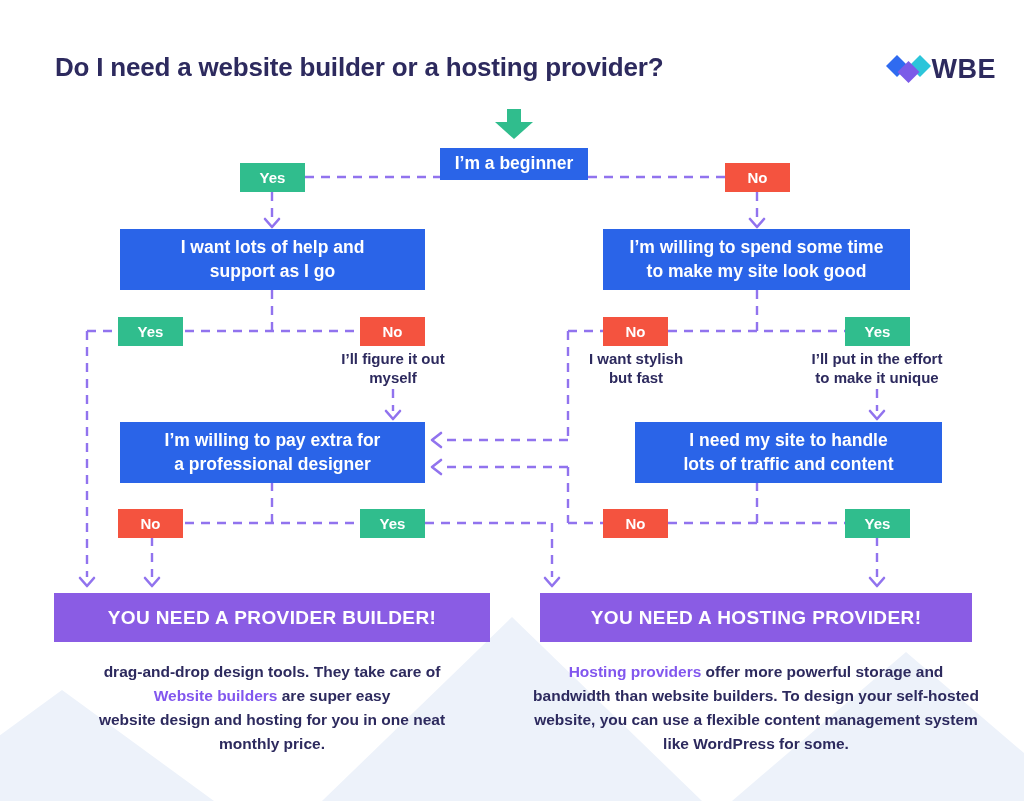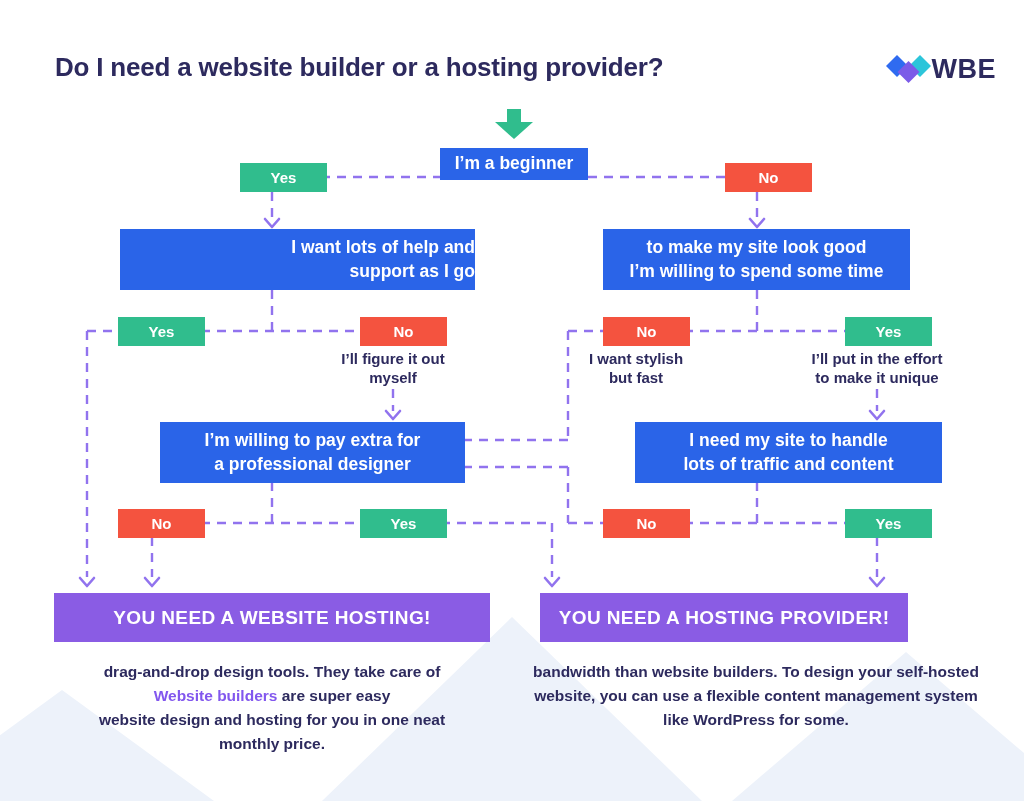--- a/index.html
+++ b/index.html
@@ -29,7 +29,7 @@
     font-size:17.5px;font-weight:bold;text-align:center;line-height:1.32;
   }
   .chip{
-    position:absolute;width:87px;height:29px;color:#fff;
+    position:absolute;width:65px;height:29px;color:#fff;
     display:flex;align-items:center;justify-content:center;
     font-size:15px;font-weight:bold;
   }

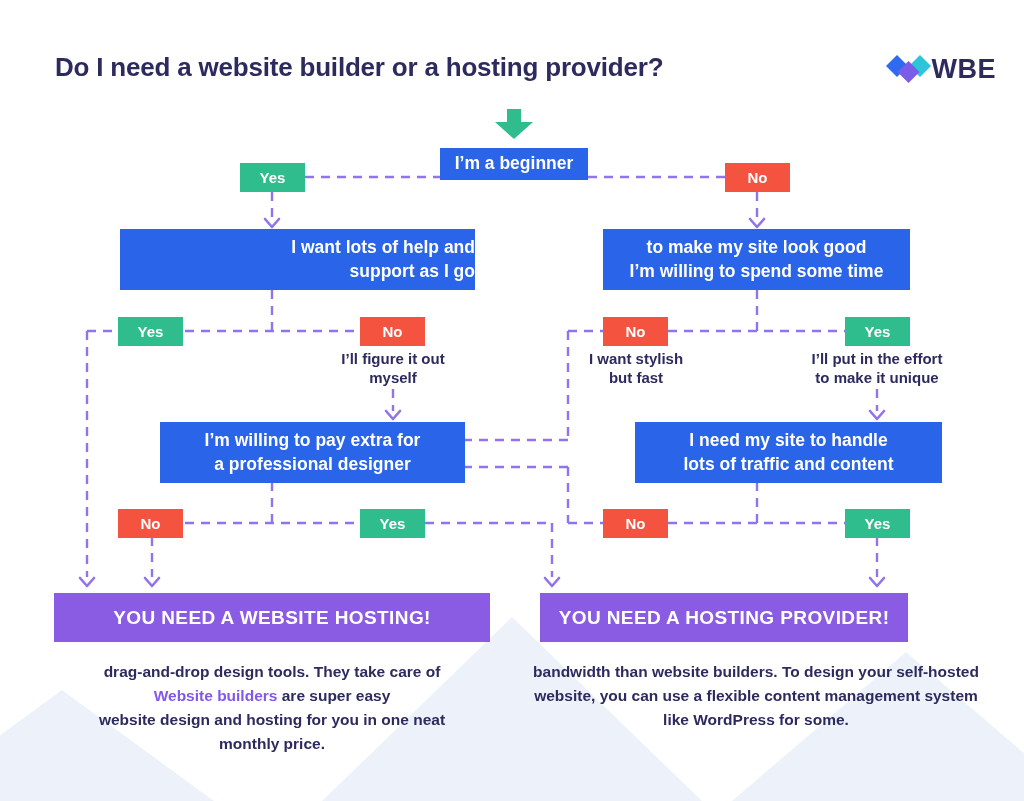--- a/index.html
+++ b/index.html
@@ -133,7 +133,7 @@
     <span>No</span>
     </div>
 
-  <div class="qbox" style="left:120px;top:229px;width:355px;height:61px;align-items:flex-end;">
+  <div class="qbox" style="left:120px;top:229px;width:305px;height:61px;">
     <span>I want lots of help and</span>
     <span>support as I go</span>
   </div>

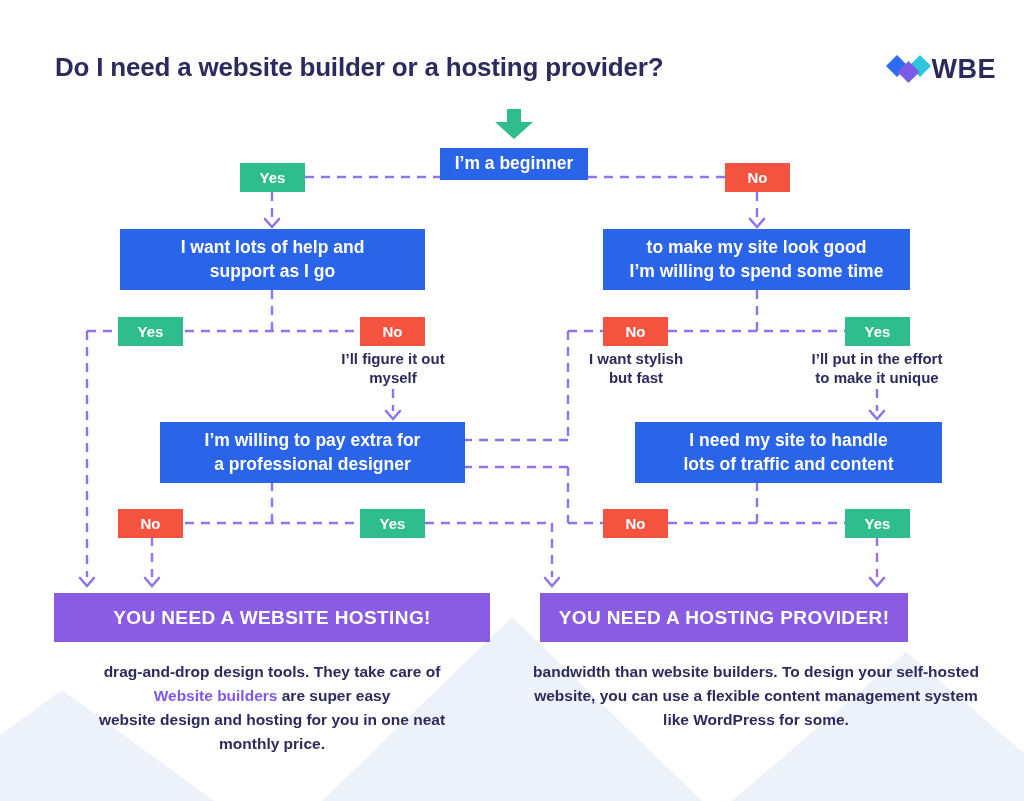--- a/index.html
+++ b/index.html
@@ -138,8 +138,8 @@
     <span>support as I go</span>
   </div>
   <div class="qbox" style="left:603px;top:229px;width:307px;height:61px;">
+    <span>I’m willing to spend some time</span>
     <span>to make my site look good</span>
-    <span>I’m willing to spend some time</span>
   </div>
 
   <div class="chip green" style="left:118px;top:317px;">

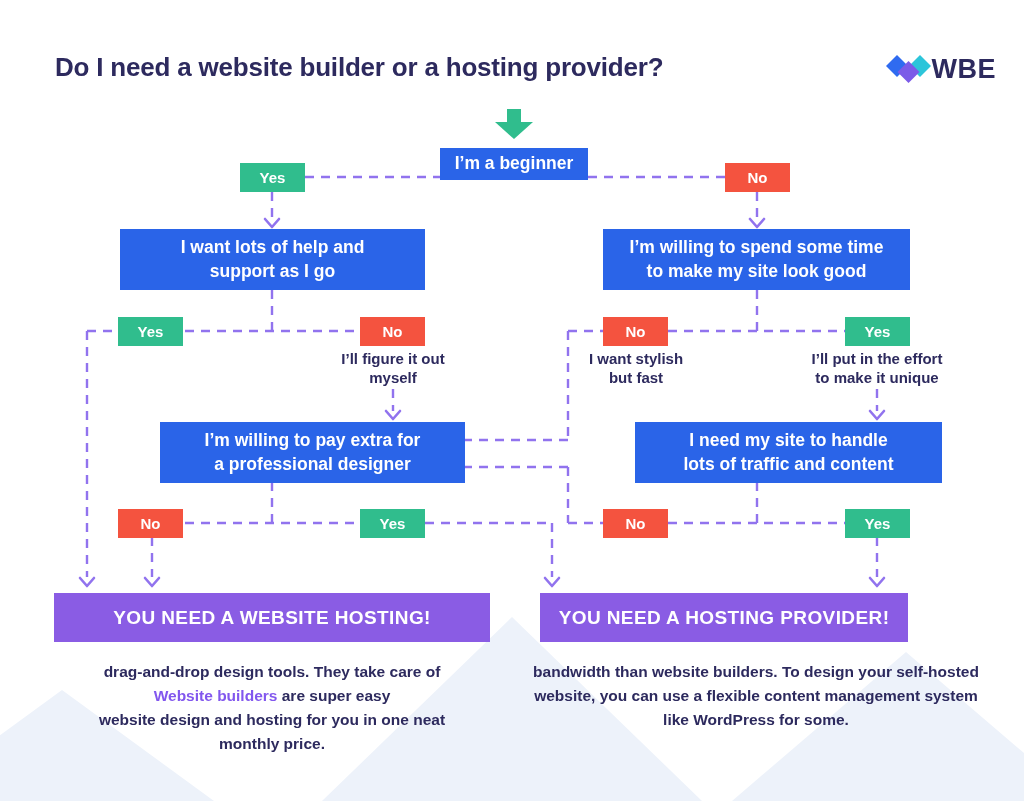--- a/index.html
+++ b/index.html
@@ -167,7 +167,7 @@
     <div>to make it unique</div>
   </div>
 
-  <div class="qbox" style="left:120px;top:422px;width:305px;height:61px;margin-left:40px;">
+  <div class="qbox" style="left:120px;top:422px;width:305px;height:61px;">
     <span>I’m willing to pay extra for</span>
     <span>a professional designer</span>
   </div>

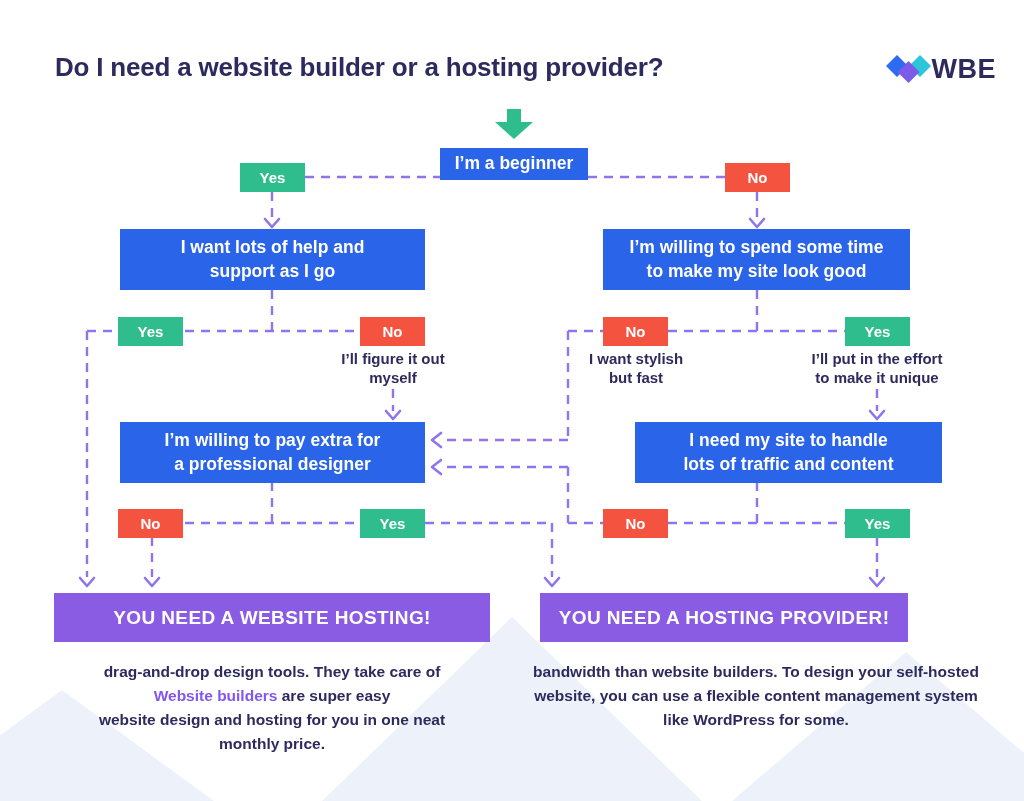--- a/index.html
+++ b/index.html
@@ -190,7 +190,7 @@
     </div>
 
   <div class="result" style="left:54px;top:593px;width:436px;">
-    <span>YOU NEED A WEBSITE HOSTING!</span>
+    <span>YOU NEED A PROVIDER BUILDER!</span>
   </div>
   <div class="result" style="left:540px;top:593px;width:368px;text-align:right;">
     <span>YOU NEED A HOSTING PROVIDER!</span>

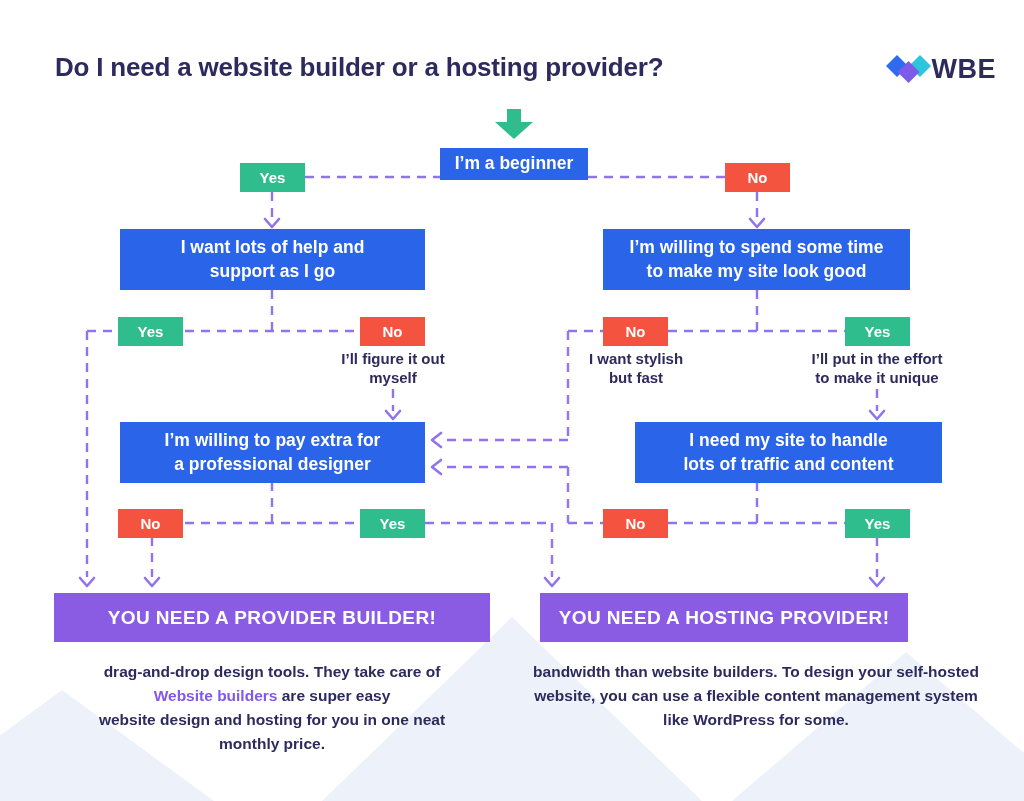--- a/index.html
+++ b/index.html
@@ -192,7 +192,7 @@
   <div class="result" style="left:54px;top:593px;width:436px;">
     <span>YOU NEED A PROVIDER BUILDER!</span>
   </div>
-  <div class="result" style="left:540px;top:593px;width:368px;text-align:right;">
+  <div class="result" style="left:540px;top:593px;width:432px;text-align:right;">
     <span>YOU NEED A HOSTING PROVIDER!</span>
   </div>
 

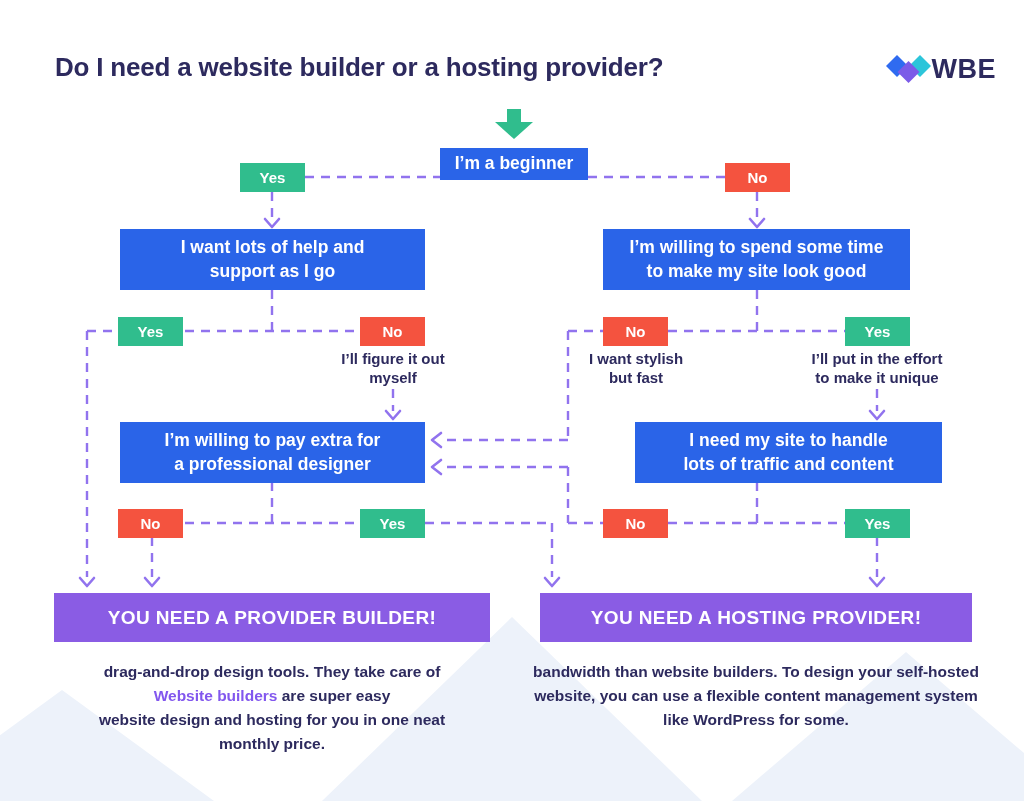--- a/index.html
+++ b/index.html
@@ -203,6 +203,7 @@
     <div class="line">monthly price.</div>
   </div>
   <div class="para" style="left:516px;top:660px;width:480px;">
+    <div class="line"><span class="hl">Hosting providers</span><span> offer more powerful storage and</span></div>
     <div class="line">bandwidth than website builders. To design your self-hosted</div>
     <div class="line">website, you can use a flexible content management system</div>
     <div class="line">like WordPress for some.</div>

